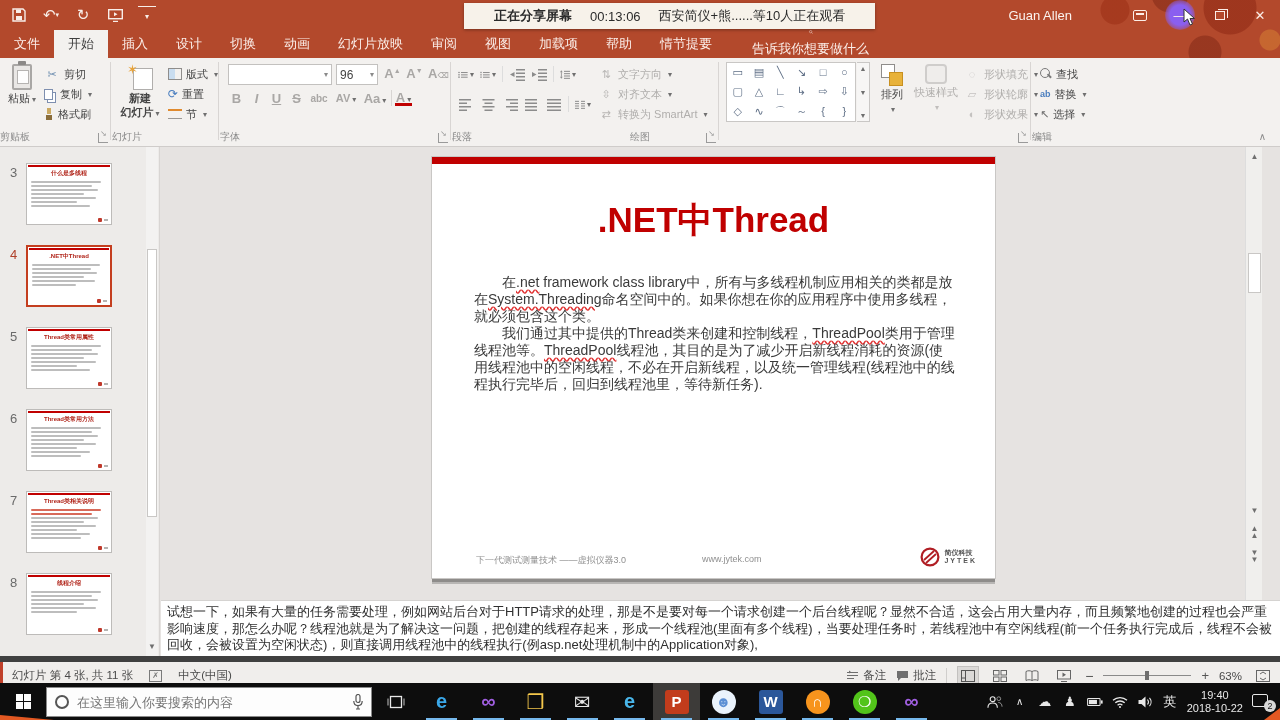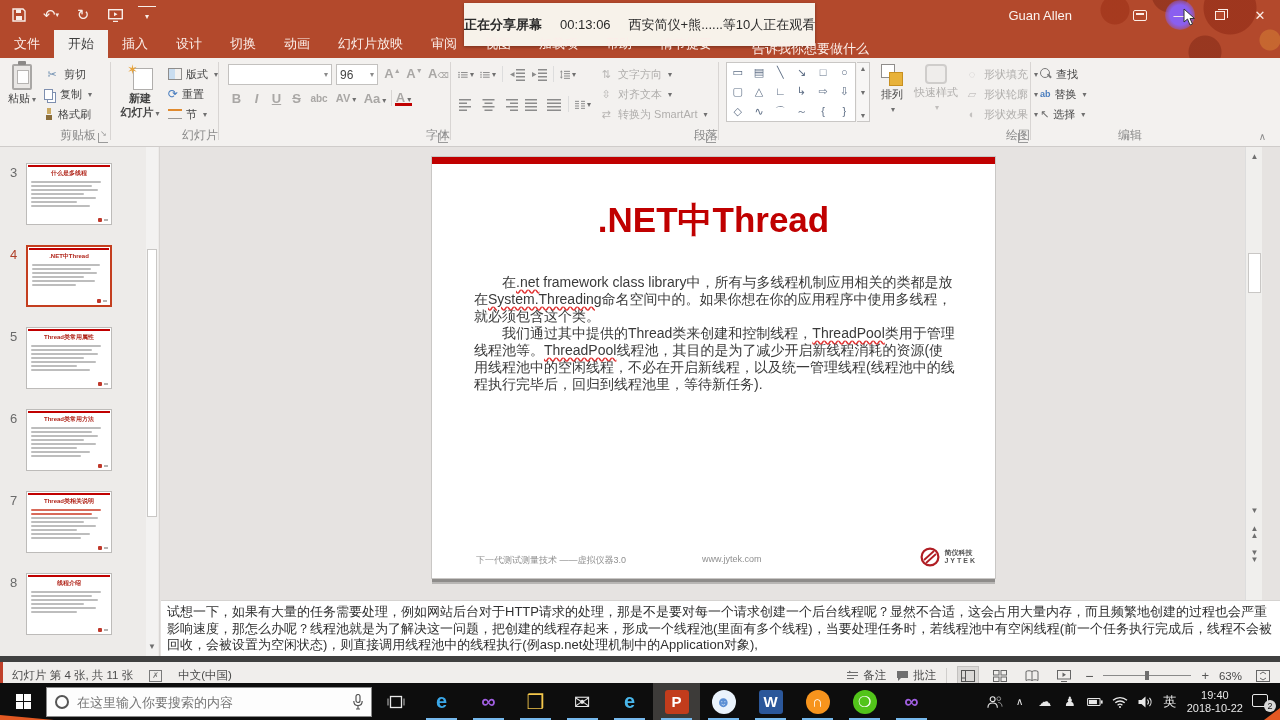--- a/index.html
+++ b/index.html
@@ -21,8 +21,8 @@
   .qat { position:absolute; top:0; left:10px; height:30px; display:flex; align-items:center; gap:14px; }
   .qat .qbtn { width:18px; height:18px; display:flex; align-items:center; justify-content:center; color:#f8eee9; font-size:14px; }
   .qat svg { display:block; }
-  #share-banner { position:absolute; left:464px; top:3px; height:43px; background:#f7f2ea; color:#2b2b2b;
-    display:flex; align-items:center; gap:18px; padding:0 0; font-size:13px; box-shadow:0 1px 3px rgba(0,0,0,.35); }
+  #share-banner { position:absolute; left:464px; top:3px; height:26px; background:#f7f2ea; color:#2b2b2b;
+    display:flex; align-items:center; gap:18px; padding:0 30px; font-size:13px; box-shadow:0 1px 3px rgba(0,0,0,.35); }
   #user-name { position:absolute; right:208px; top:0; height:30px; display:flex; align-items:center; font-size:13px; color:#fbf3ef; }
   .winbtns { position:absolute; right:0; top:0; height:30px; display:flex; }
   .winbtn { width:40px; height:30px; display:flex; align-items:center; justify-content:center; color:#fceee8; font-size:13px; position:relative; }

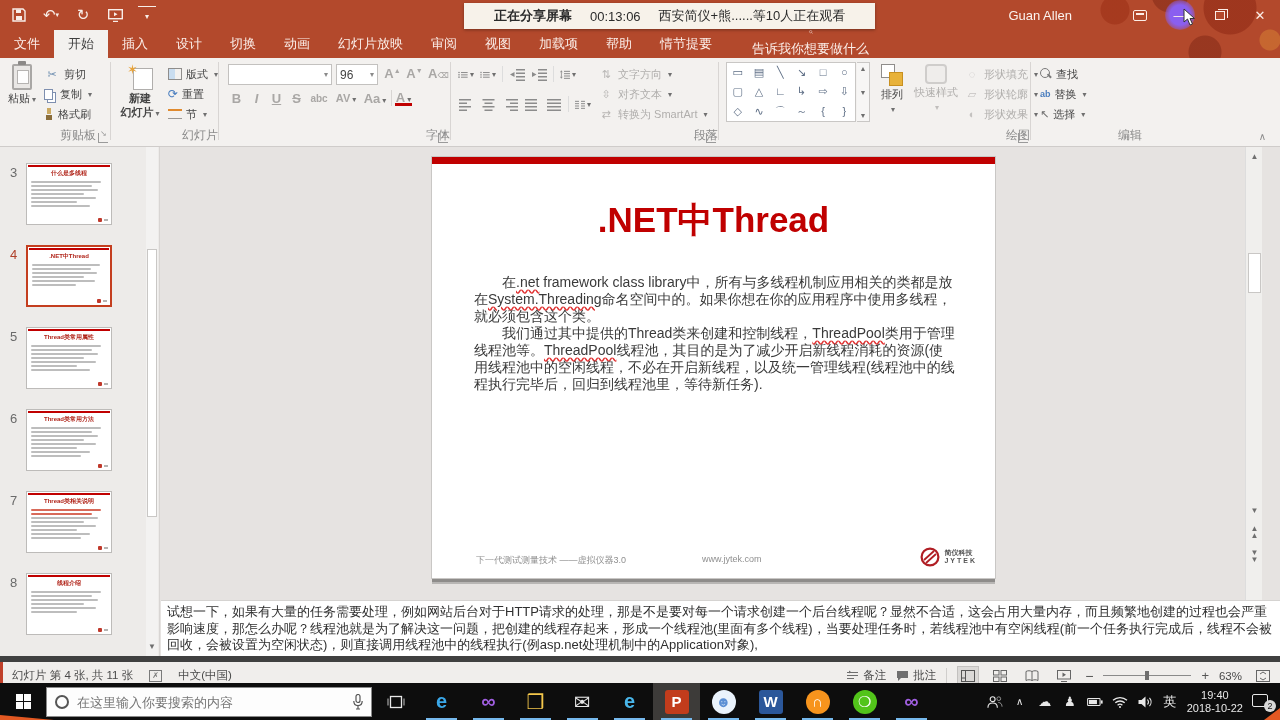--- a/index.html
+++ b/index.html
@@ -45,7 +45,7 @@
   #ribbon { position:absolute; top:58px; left:0; width:1280px; height:89px; background:#f3f1ef; border-bottom:1px solid #cfccca; font-size:11px; color:#454545; }
   .rgroup { position:absolute; top:0; height:88px; }
   .gsep { position:absolute; top:4px; width:1px; height:78px; background:#d8d5d3; }
-  .glabel { position:absolute; bottom:2px; left:0; right:0; text-align:right; color:#8a8a8a; font-size:12px; }
+  .glabel { position:absolute; bottom:2px; left:0; right:0; text-align:left; color:#8a8a8a; font-size:10px; }
   .lnch { position:absolute; right:2px; bottom:3px; width:10px; height:10px; border-left:1px solid #9a9a9a; border-bottom:1px solid #9a9a9a; }
   .lnch::after { content:"↘"; position:absolute; left:1px; top:-4px; font-size:8px; color:#9a9a9a; }
   .bigbtn { position:absolute; top:3px; width:40px; height:66px; display:flex; flex-direction:column; align-items:center; text-align:center; gap:2px; padding-top:3px; }

